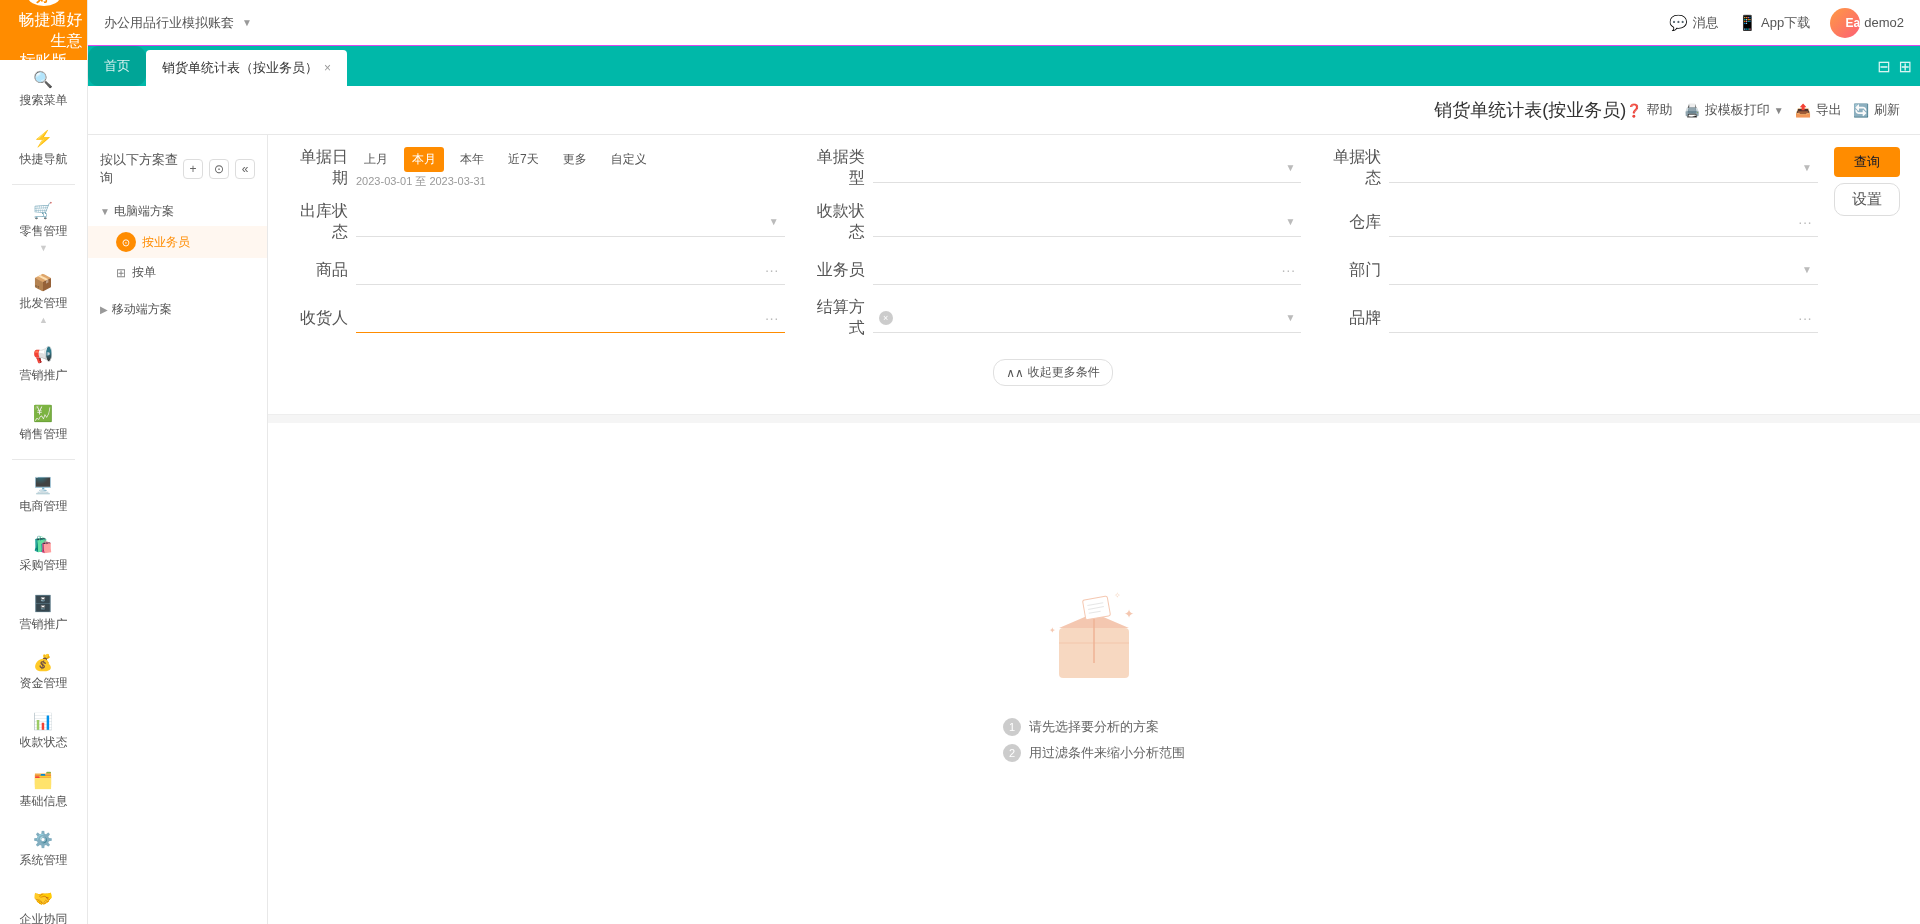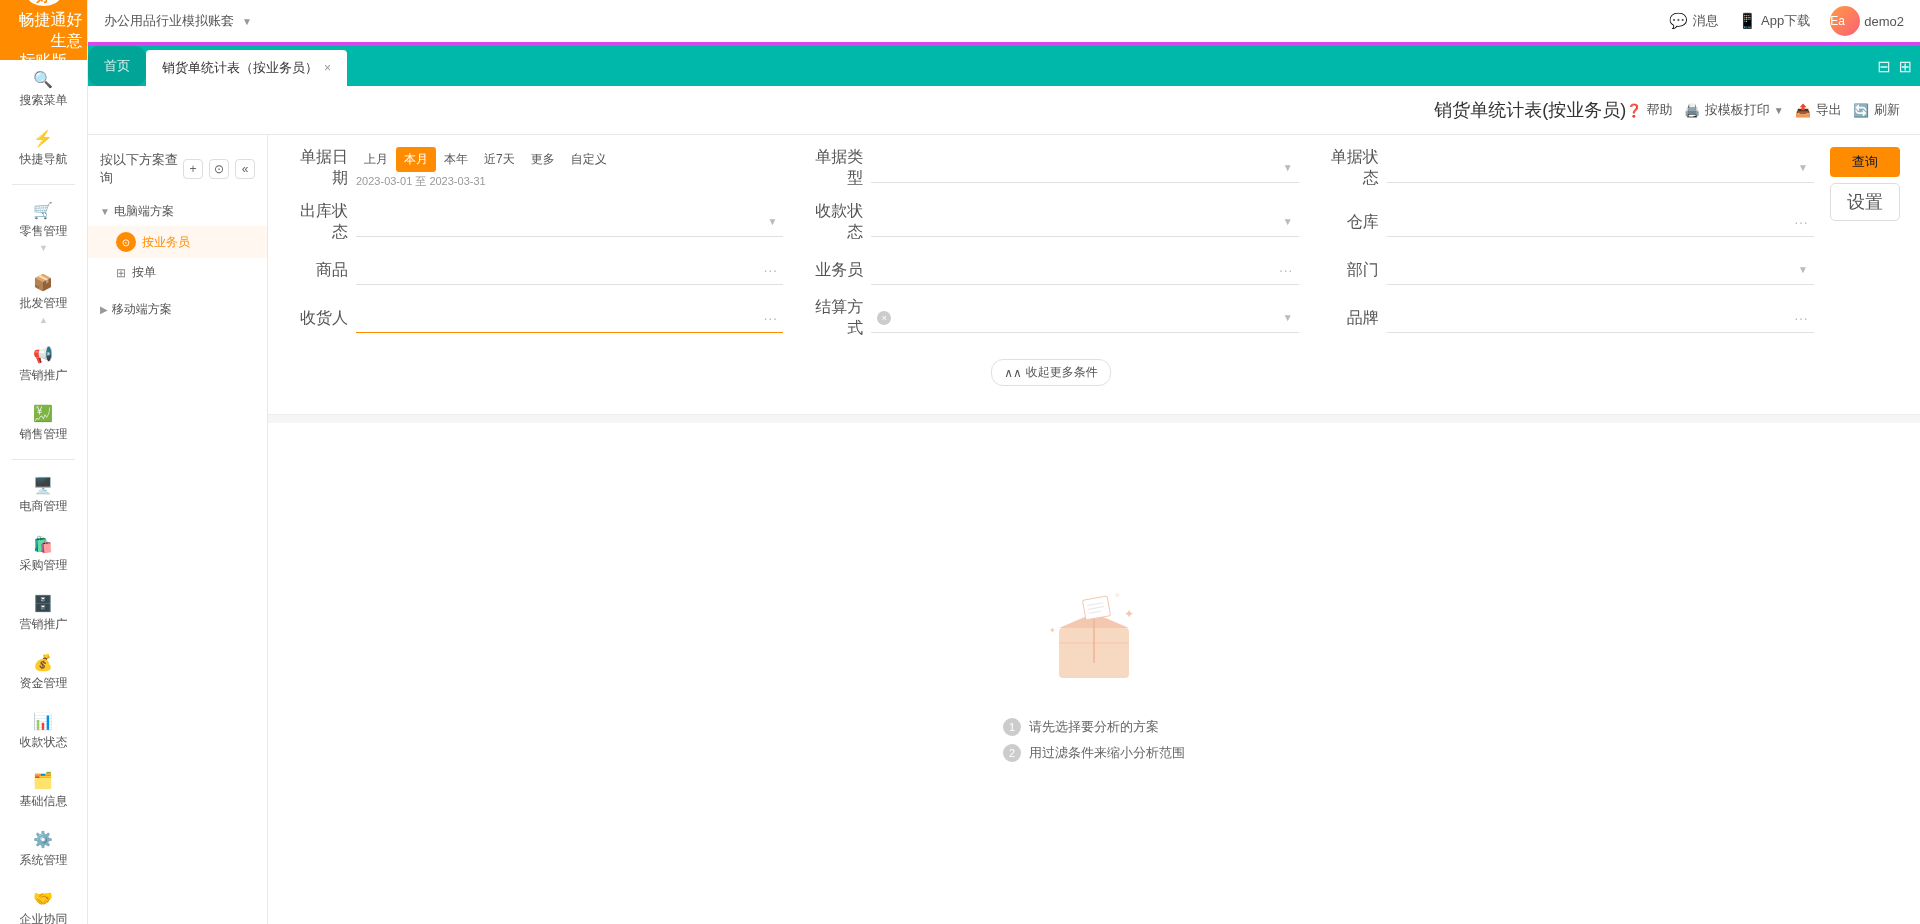--- a/index.html
+++ b/index.html
@@ -64,7 +64,7 @@
     .top-header {
       height: 46px;
       background: #fff;
-      border-bottom: 4px solid #d946ef;
+      border-bottom: 1px solid #d946ef;
       display: flex;
       align-items: center;
       padding: 0 16px;

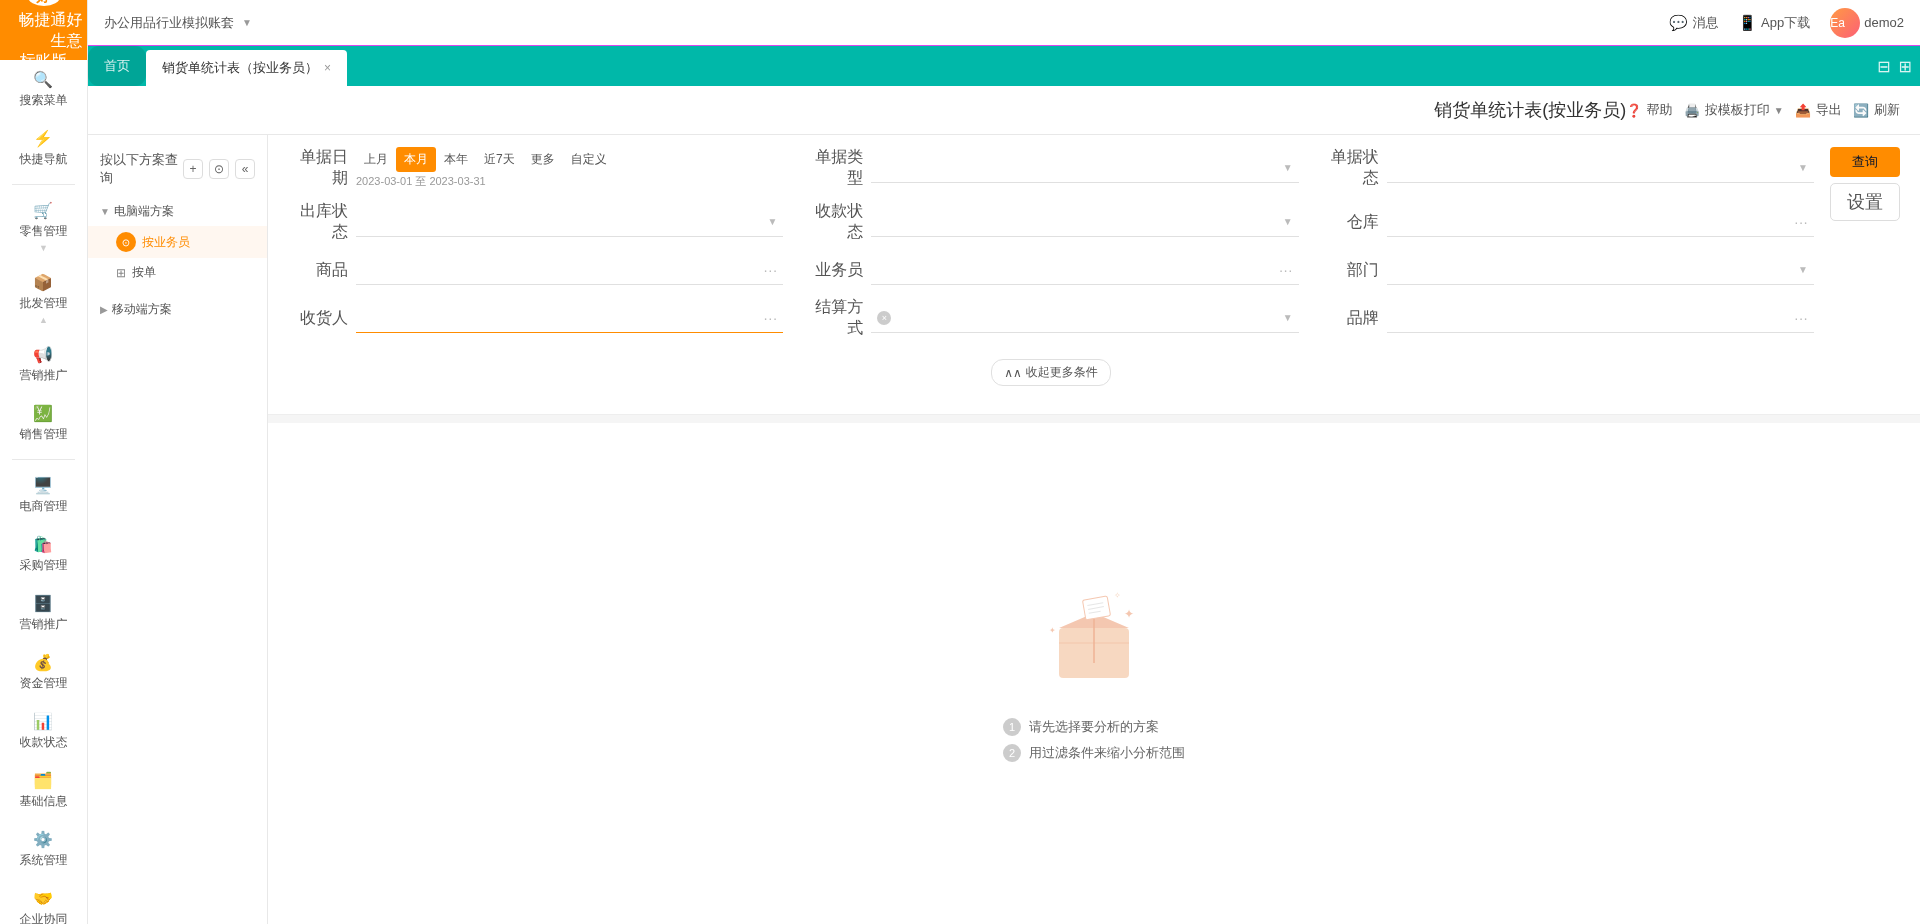--- a/index.html
+++ b/index.html
@@ -87,8 +87,8 @@
       width: 30px; height: 30px;
       border-radius: 50%;
       background: linear-gradient(135deg, #ff9a44, #fc6076);
-      display: flex; align-items: center; justify-content: flex-start;
-      color: white; font-size: 12px;
+      display: flex; align-items: center; justify-content: flex-end;
+      color: white; font-size: 12px; font-weight: bold;
     }
 
     

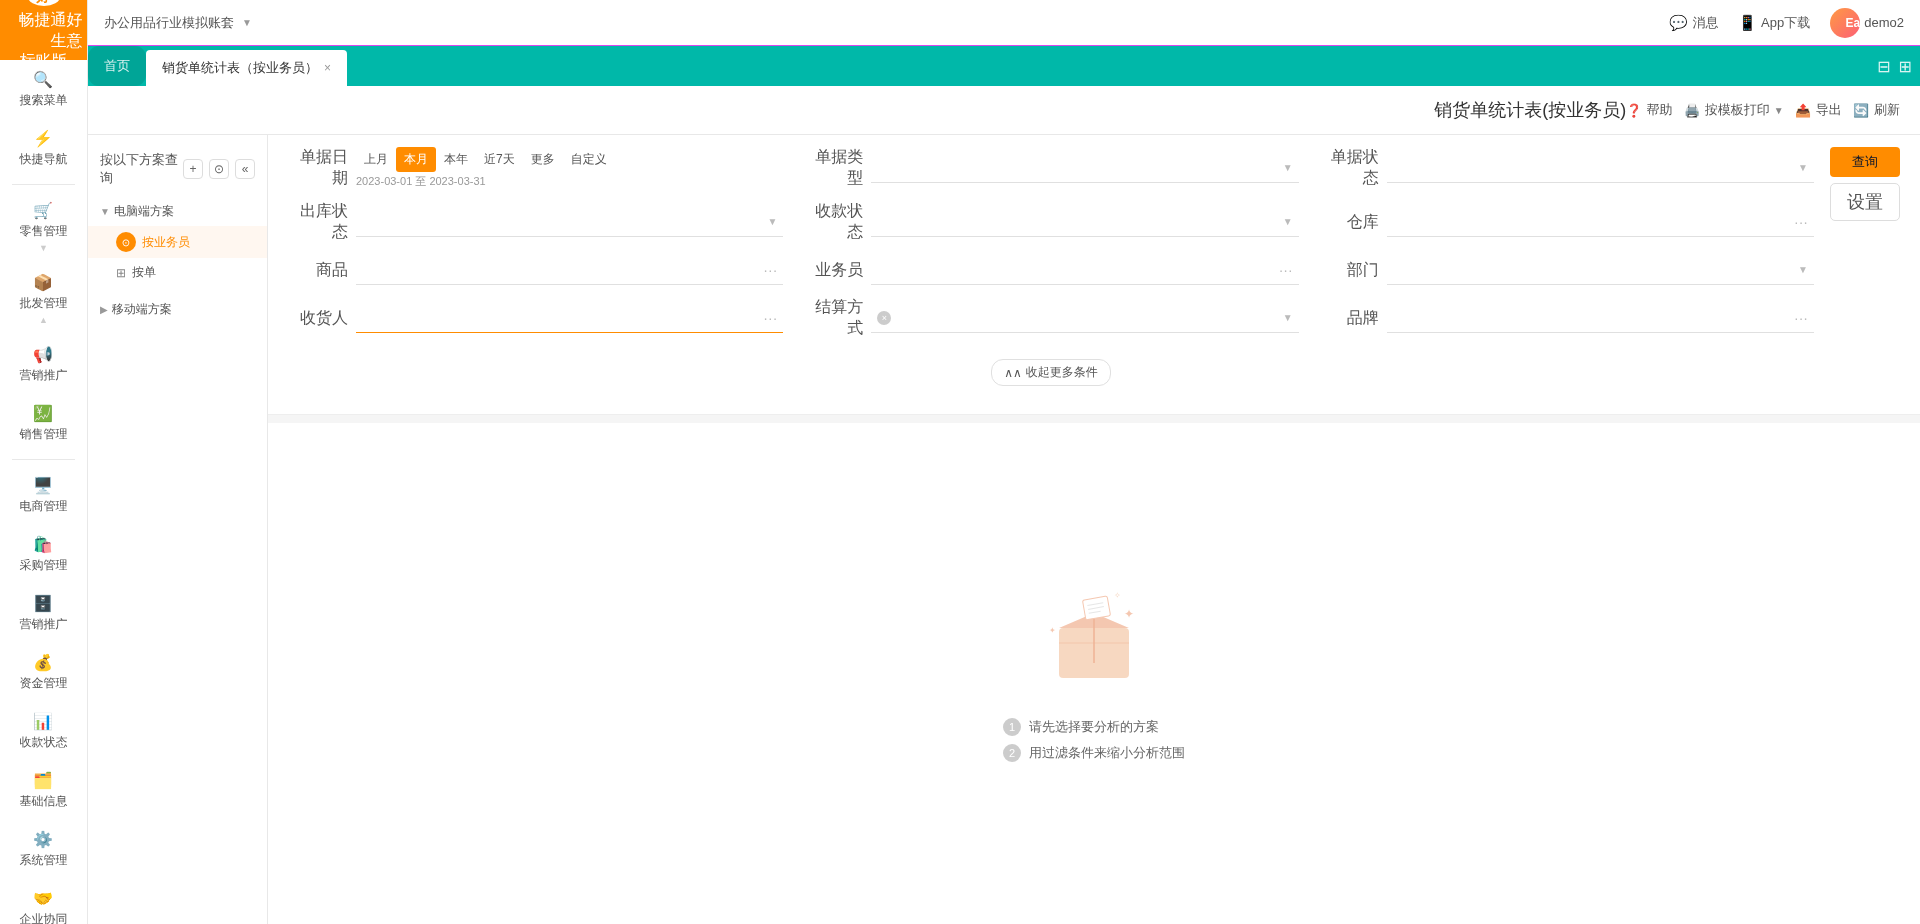--- a/index.html
+++ b/index.html
@@ -253,7 +253,7 @@
       grid-column: 1;
     }
     .date-tabs {
-      display: flex; align-items: flex-start; gap: 0;
+      display: flex; align-items: flex-start; gap: 8px;
       flex: 1;
     }
     .date-tab {

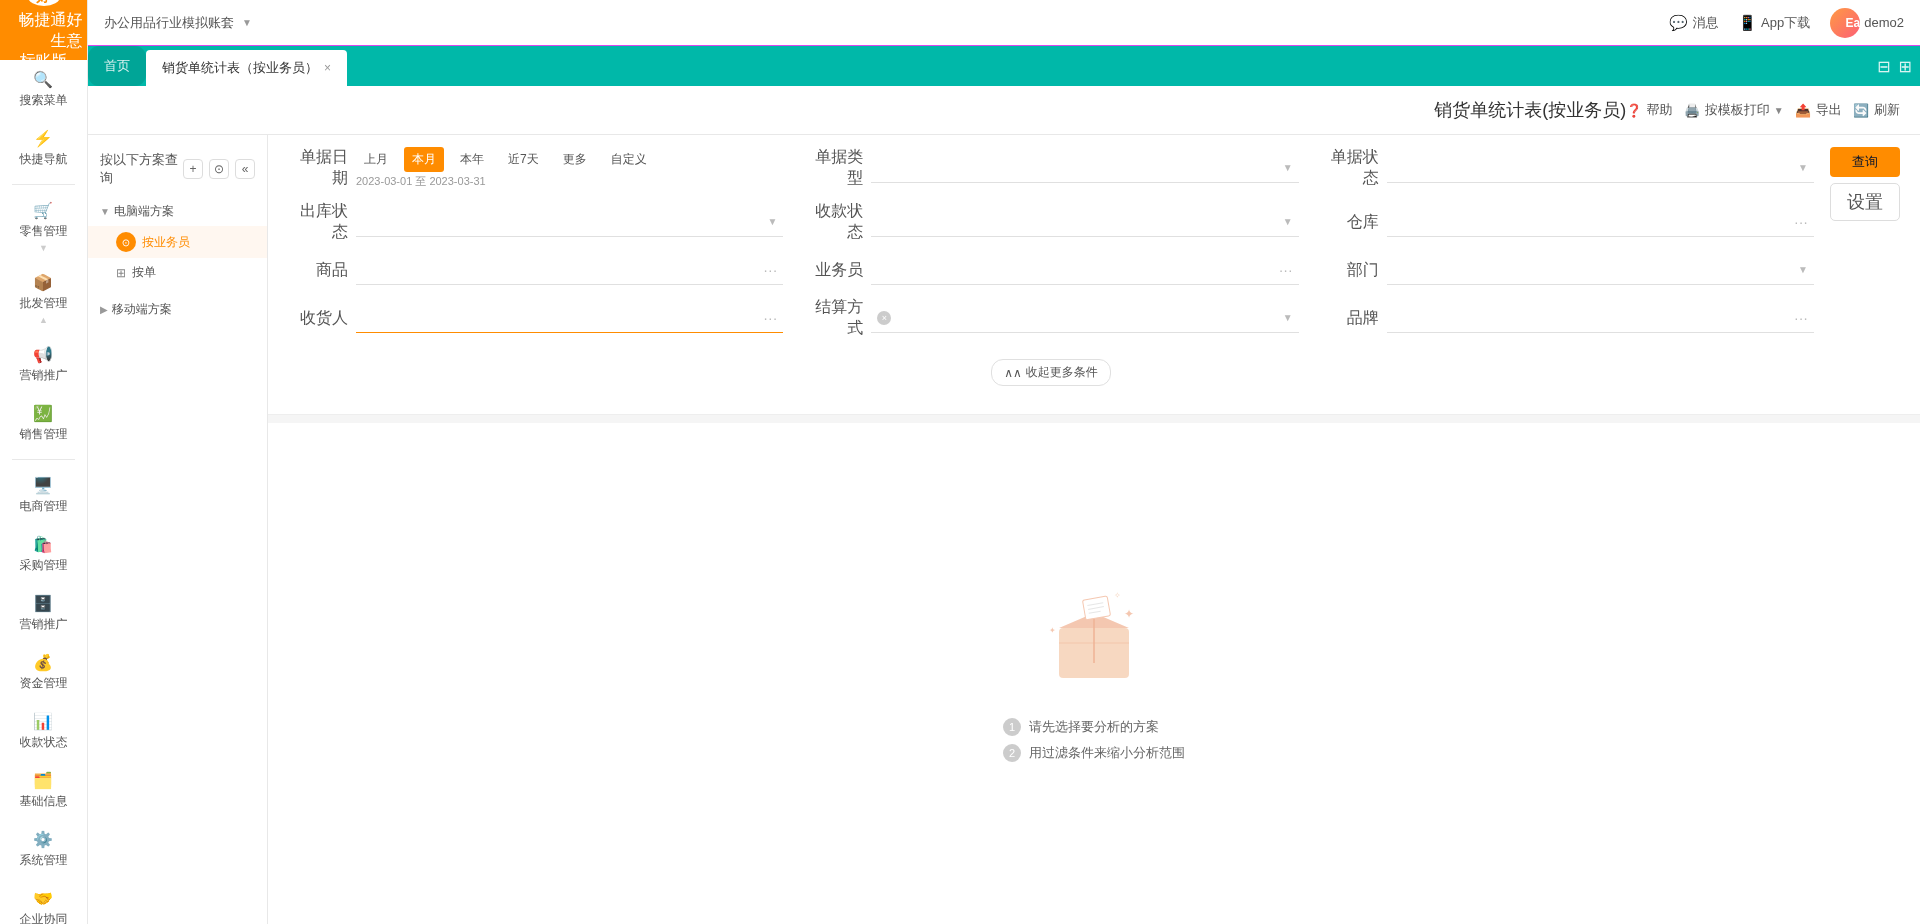--- a/index.html
+++ b/index.html
@@ -297,9 +297,9 @@
       background: #fff;
       color: #555;
       border: 1px solid #ddd;
-      border-radius: 5px;
+      border-radius: 10px;
       padding: 6px 16px;
-      font-size: 18px; cursor: pointer;
+      font-size: 15px; cursor: pointer;
     }
 
     

